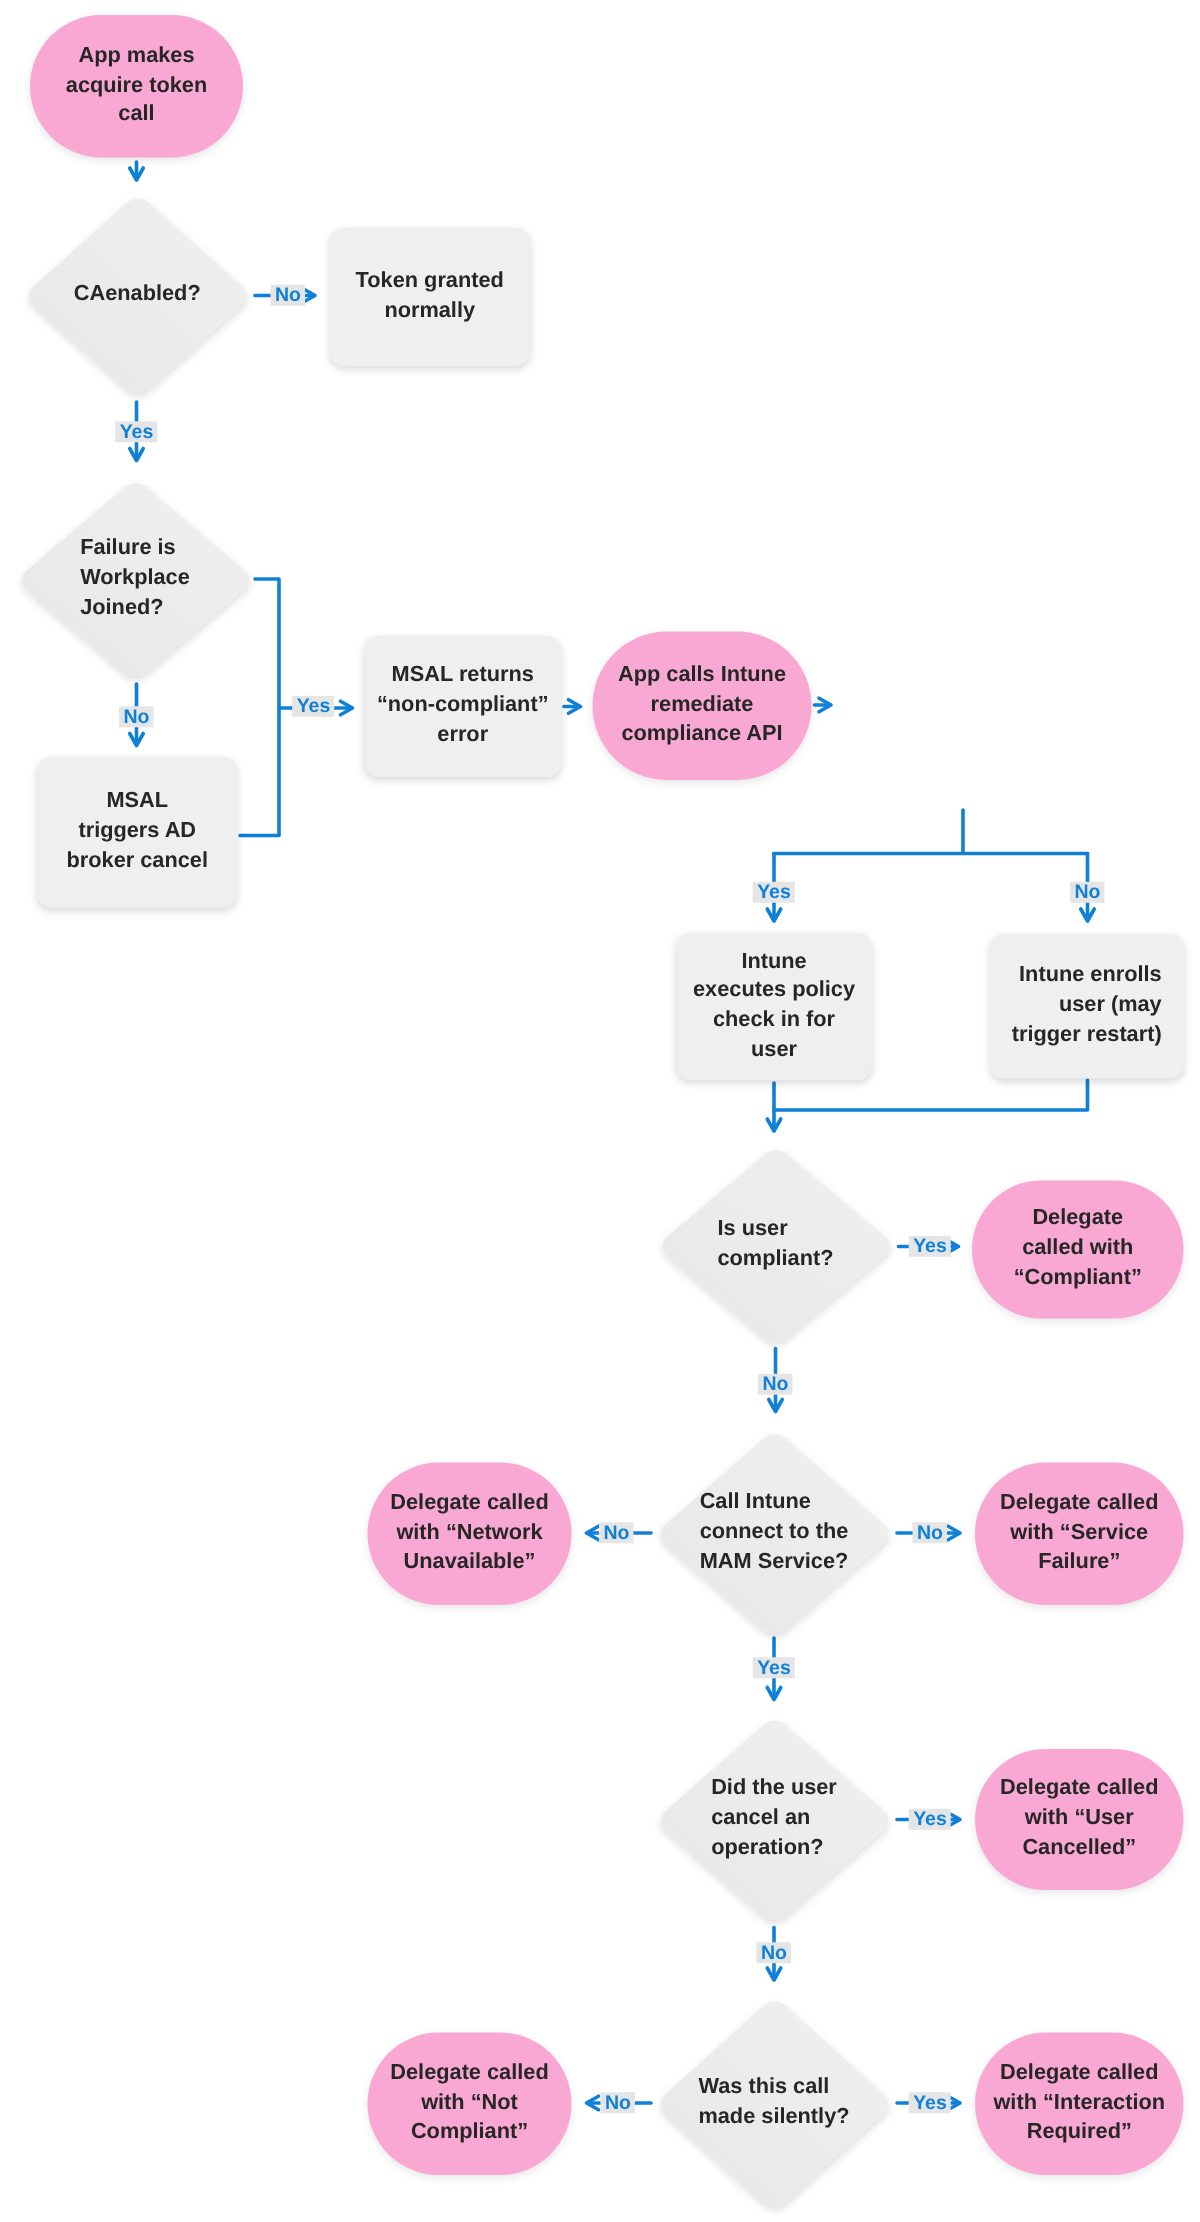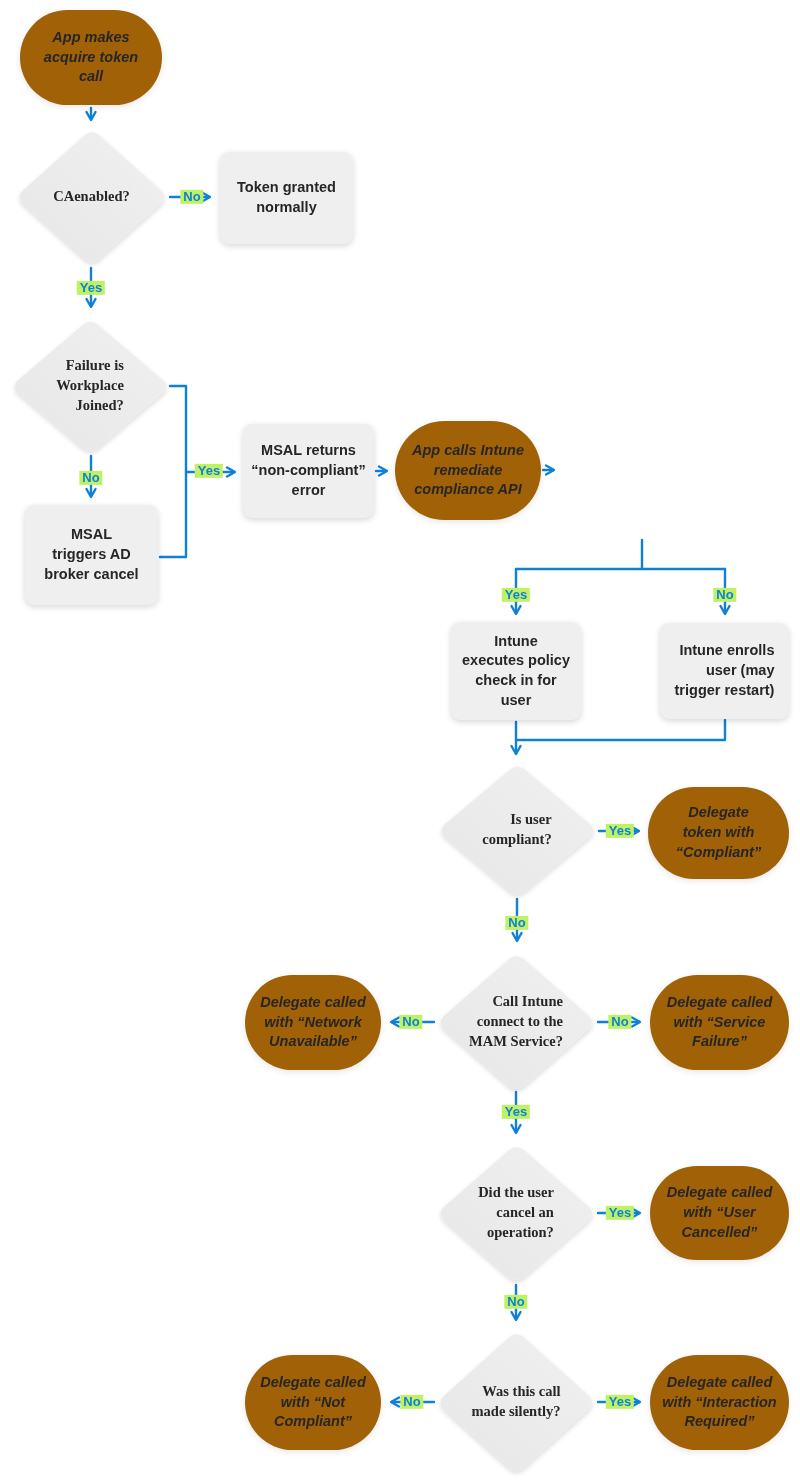--- a/index.html
+++ b/index.html
@@ -49,10 +49,9 @@
   }
 
   .pill {
-    background: #a16207;
+    background: #f9a8d4;
     border-radius: 50px;
     box-shadow: 0 2px 6px rgba(0,0,0,0.10);
-    font-style: italic;
   }
 
   .dwrap { position: absolute; z-index: 2; }

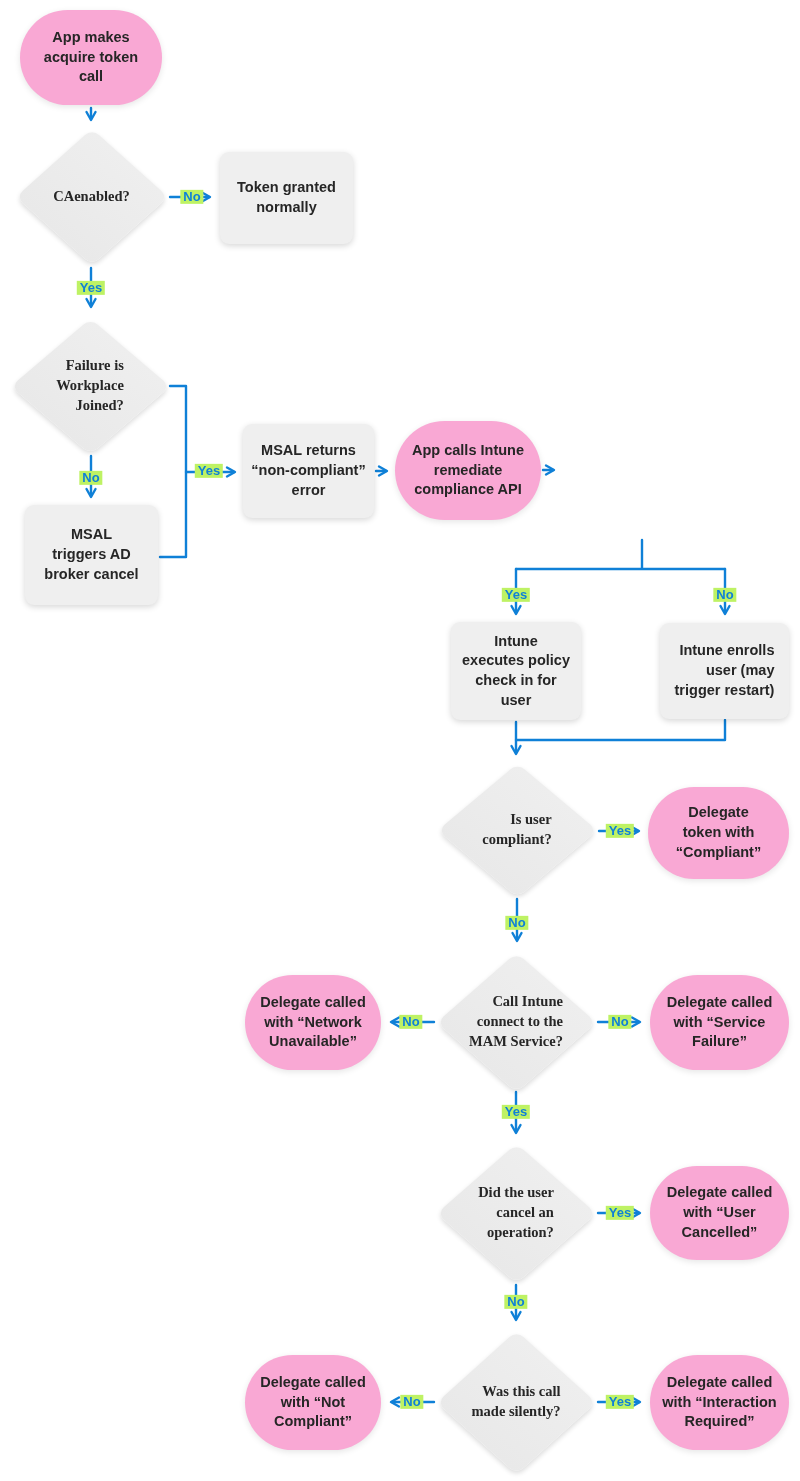--- a/index.html
+++ b/index.html
@@ -67,13 +67,12 @@
     display: flex;
     align-items: center;
     justify-content: center;
-    text-align: right;
+    text-align: left;
     font-size: 14.5px;
     font-weight: 600;
     color: #262626;
     line-height: 1.36;
     white-space: pre-line;
-    font-family: Liberation Serif, serif;
   }
   .dtext b { font-weight: 700; }
 

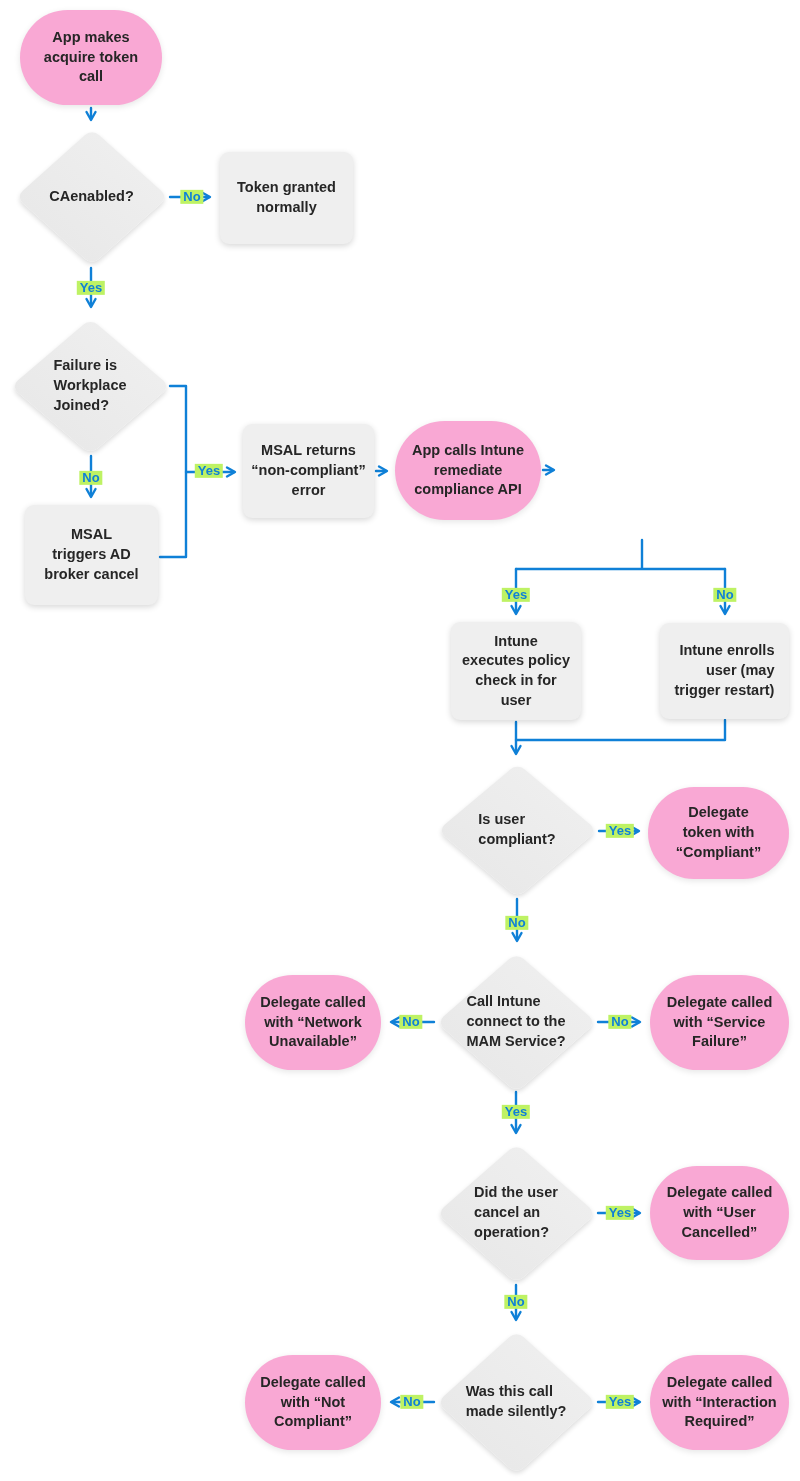--- a/index.html
+++ b/index.html
@@ -79,7 +79,7 @@
   .elabel {
     position: absolute;
     transform: translate(-50%, -50%);
-    background: #bef264;
+    background: #e5e5e5;
     color: #0f80d7;
     font-size: 13px;
     font-weight: 600;

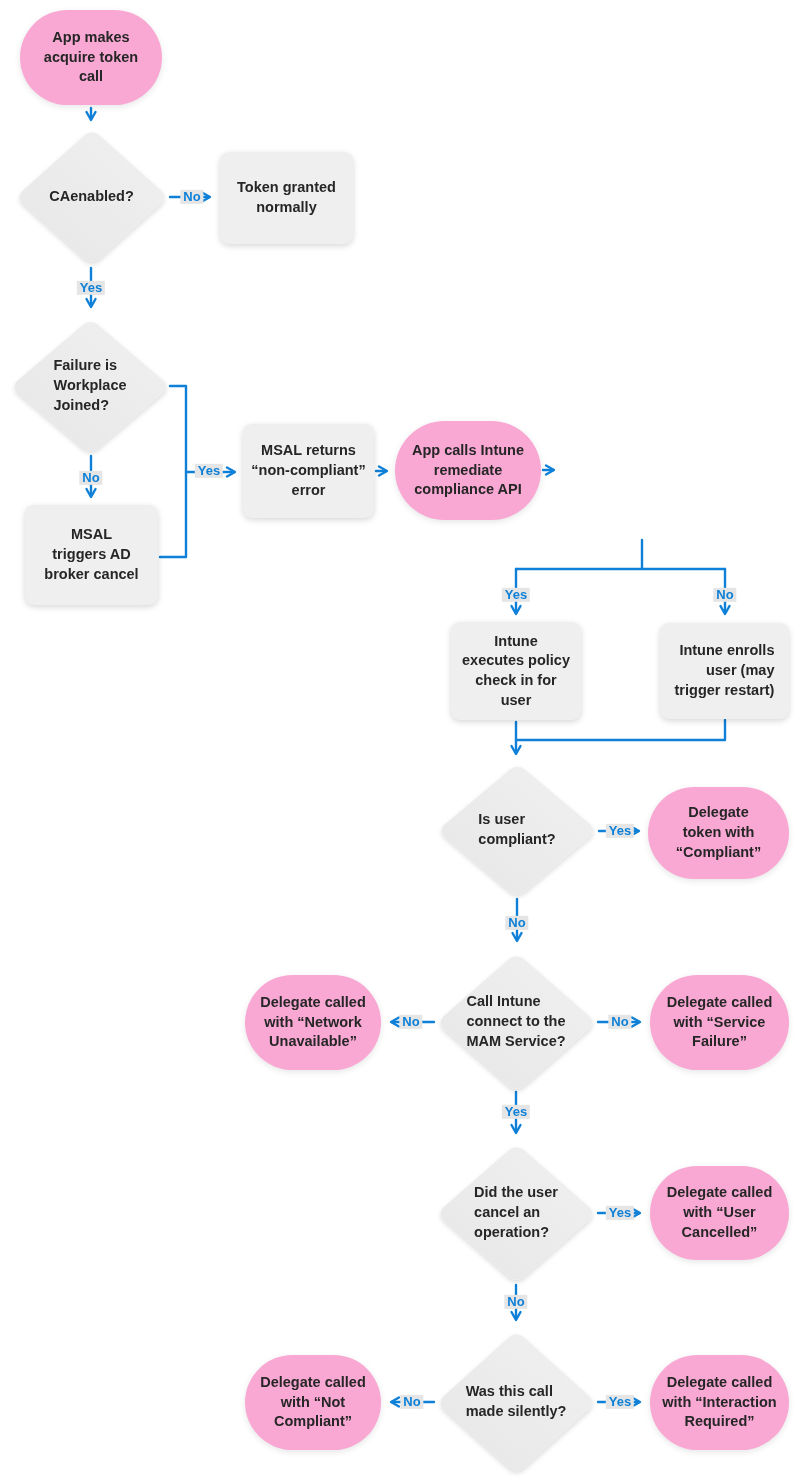--- a/index.html
+++ b/index.html
@@ -191,7 +191,7 @@
   </div>
 
   <div class="node pill" style="left:648px; top:787px; width:141px; height:92px;">Delegate
-token with
+called with
 “Compliant”</div>
 
   <div class="dwrap" style="left:436px; top:952px; width:160px; height:140px;">

